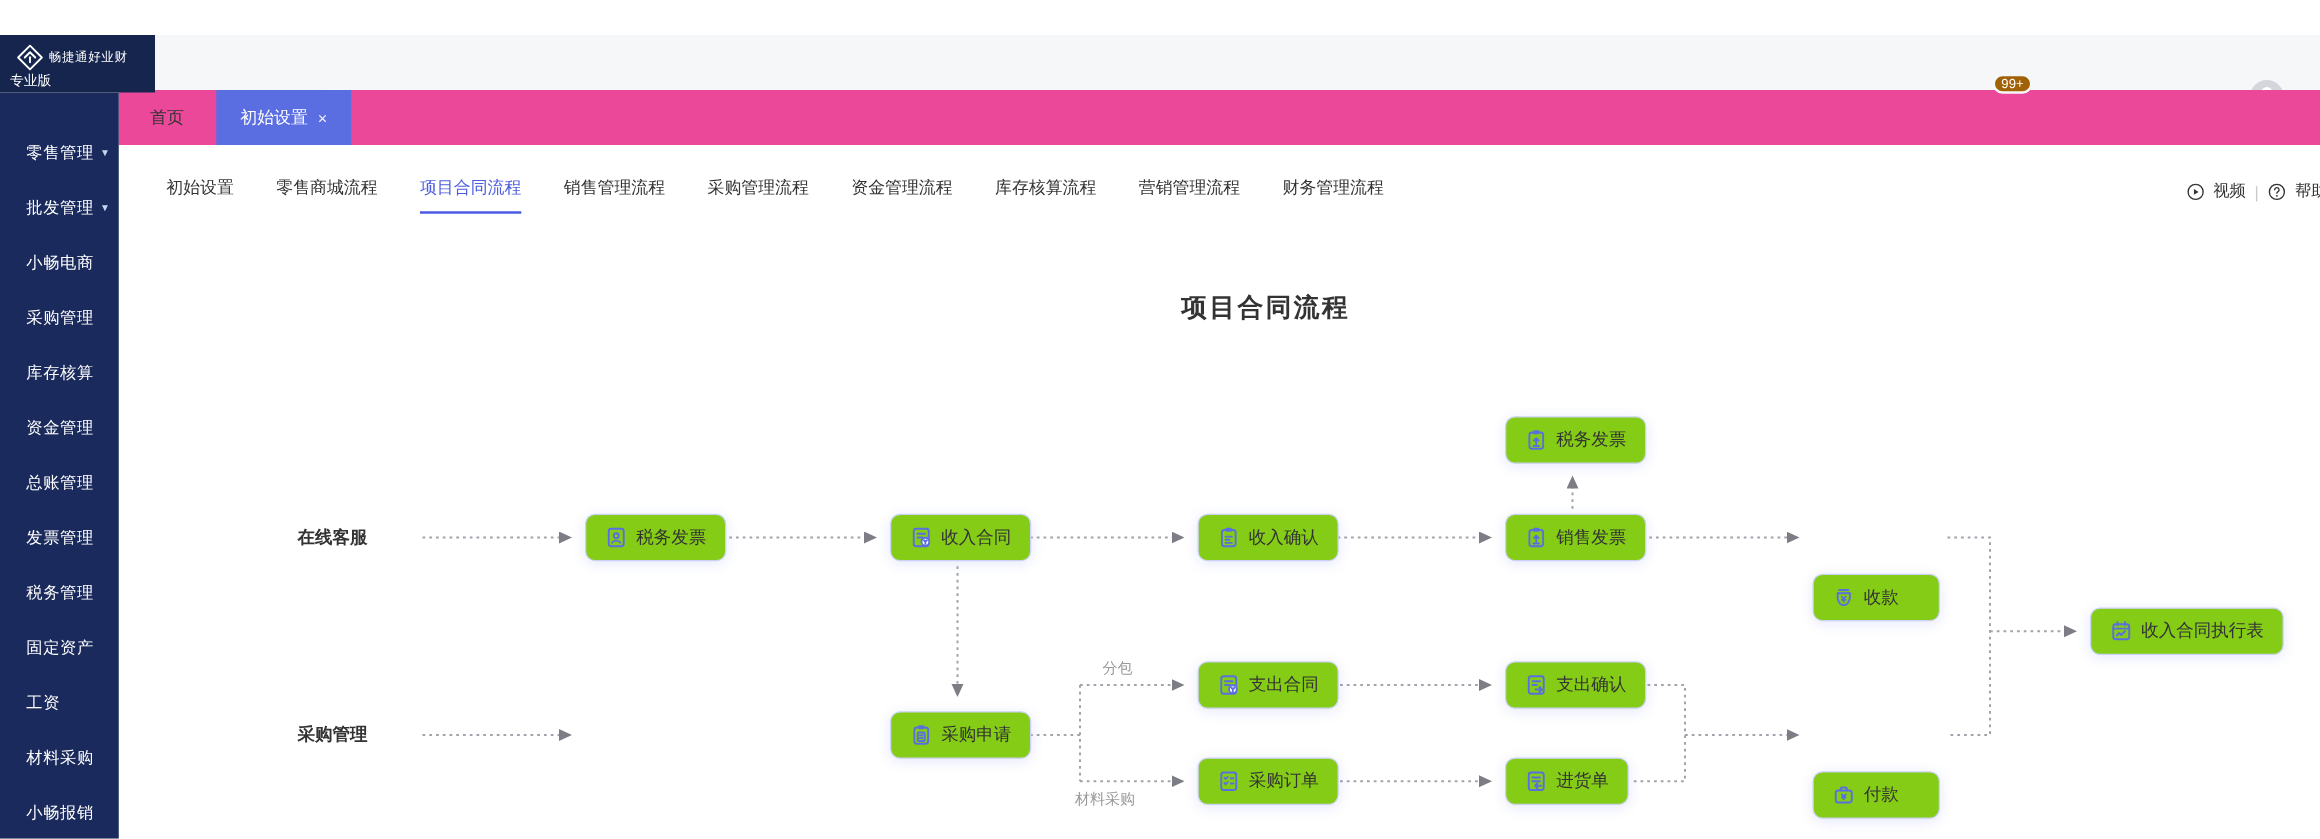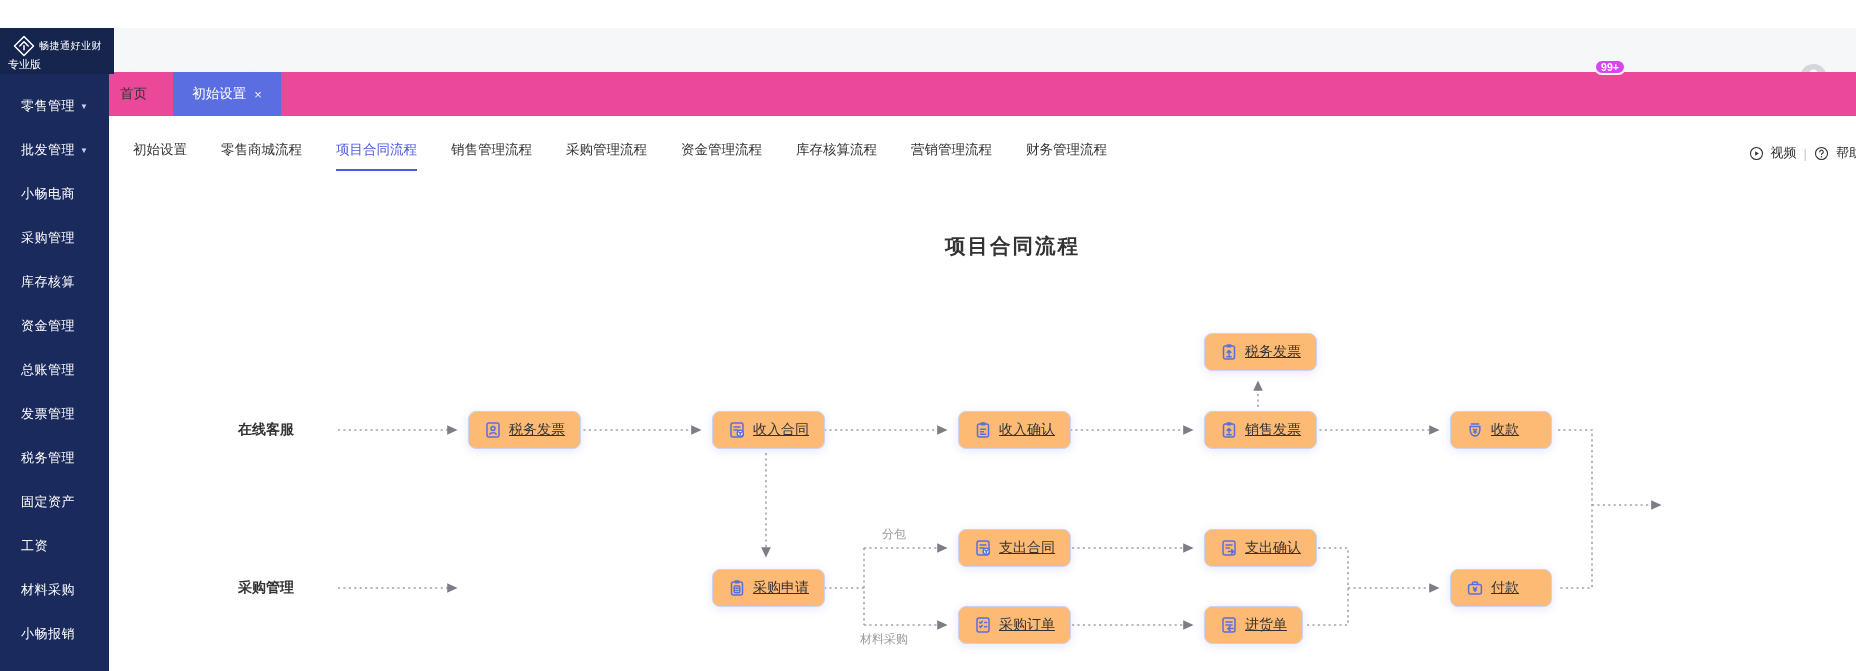--- a/index.html
+++ b/index.html
@@ -11,7 +11,7 @@
 
   
   .header { position:absolute; left:0; top:28px; right:0; height:44px; background:#f6f7f9; }
-  .logo-block { position:absolute; left:0; top:28px; width:114px; height:46px; background:#16254e; z-index:5; color:#fff; }
+  .logo-block { position:absolute; left:0; top:28px; width:124px; height:46px; background:#16254e; z-index:5; color:#fff; }
   .logo-mark { position:absolute; left:13px; top:7px; width:22px; height:22px; }
   .brand-name { position:absolute; left:39px; top:11px; font-size:10px; letter-spacing:.5px; white-space:nowrap; }
   .brand-edition { position:absolute; left:8px; top:29px; font-size:11px; }

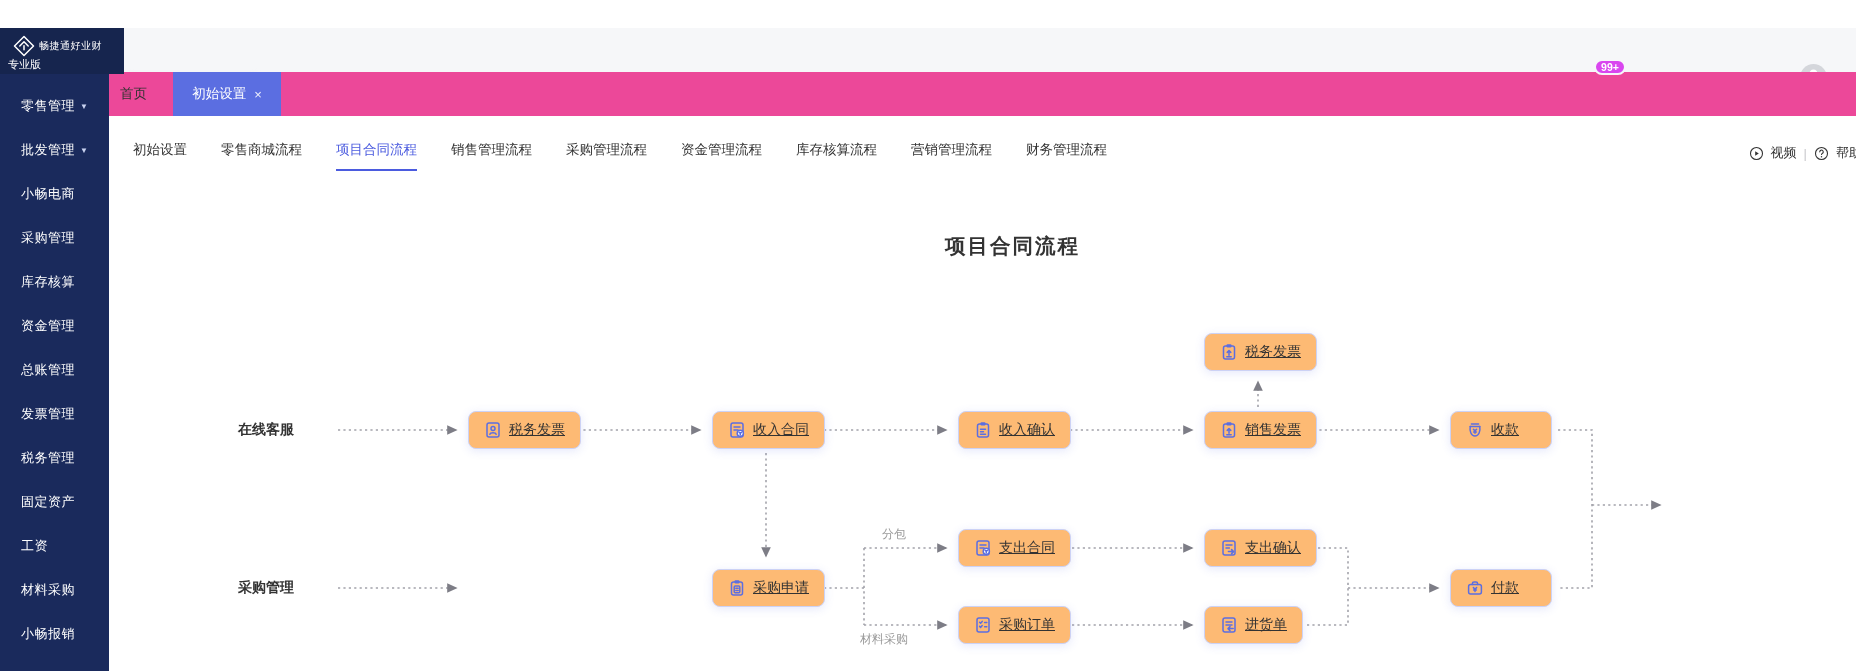--- a/index.html
+++ b/index.html
@@ -21,8 +21,8 @@
   .hicon { position:absolute; width:18px; height:18px; }
   .hdivider { position:absolute; width:1px; height:20px; background:#dcdee2; top:44px; }
   .htext { position:absolute; font-size:13.5px; color:#333; top:47px; white-space:nowrap; }
-  .badge { position:absolute; left:1594px; top:31px; min-width:32px; height:16px; background:#d946ef; color:#fff;
-    font-size:10.5px; font-weight:bold; border-radius:9px; display:flex; align-items:center; justify-content:center;
+  .badge { position:absolute; left:1594px; top:31px; min-width:32px; height:16px; background:#a16207; color:#fff;
+    font-size:10.5px; font-weight:normal; border-radius:9px; display:flex; align-items:center; justify-content:center;
     padding:0 5px; border:2px solid #f6f7f9; z-index:3; }
   .avatar { position:absolute; left:1800px; top:36px; width:27px; height:27px; border-radius:50%; background:#d4d6db; overflow:hidden; }
 

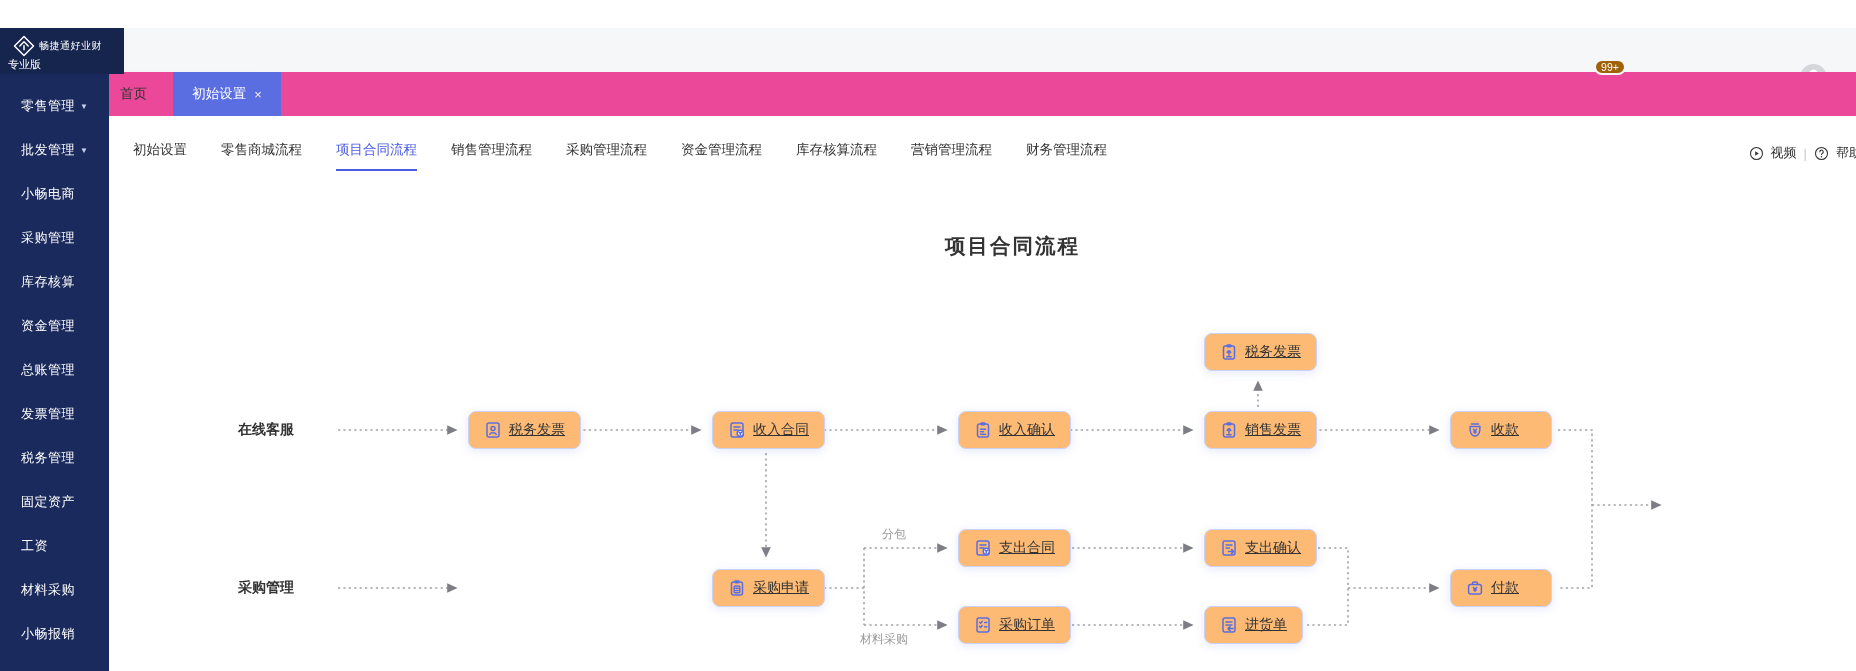--- a/index.html
+++ b/index.html
@@ -34,7 +34,7 @@
   .tab-close { font-size:13px; opacity:.9; cursor:pointer; }
 
   
-  .sidebar { position:absolute; left:0; top:74px; width:109px; bottom:0; background:#1a2a5c; padding-top:10px; z-index:4; }
+  .sidebar { position:absolute; left:0; top:74px; width:95px; bottom:0; background:#1a2a5c; padding-top:26px; z-index:4; }
   .sb-item { height:44px; display:flex; align-items:center; padding-left:21px; color:#fff; font-size:13px; letter-spacing:.5px; cursor:pointer; white-space:nowrap; }
   .sb-arrow { margin-left:5px; font-size:8px; color:#c9d2f0; }
 

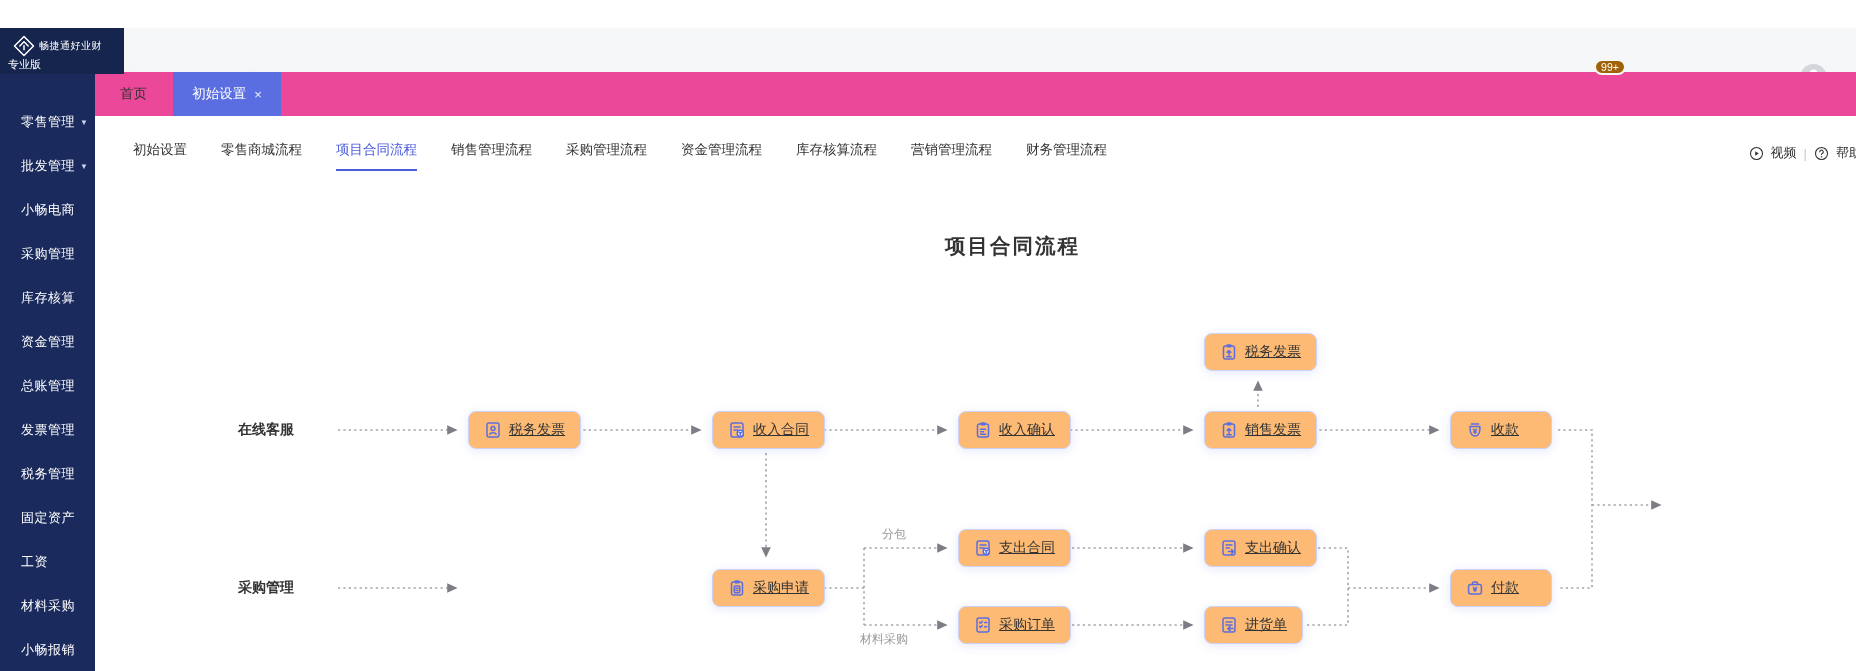--- a/index.html
+++ b/index.html
@@ -52,9 +52,9 @@
   
   .diagram { position:absolute; inset:0; }
   .edges { position:absolute; inset:0; pointer-events:none; }
-  .node { position:absolute; height:38px; display:flex; align-items:center; gap:7px; padding:0 15px; background:#fdba74;
+  .node { position:absolute; height:38px; display:flex; align-items:center; gap:7px; padding:0 15px; background:#84cc16;
     border:1px solid #ccd2f5; border-radius:8px; box-shadow:0 2px 10px rgba(93,110,229,.16);
-    font-size:14px; color:#333; white-space:nowrap; cursor:pointer;text-decoration:underline; }
+    font-size:14px; color:#333; white-space:nowrap; cursor:pointer; }
   .node svg { width:18px; height:18px; flex:none; }
   .w2 { min-width:102px; }
   .lane-label { position:absolute; font-size:14px; font-weight:600; color:#333; }

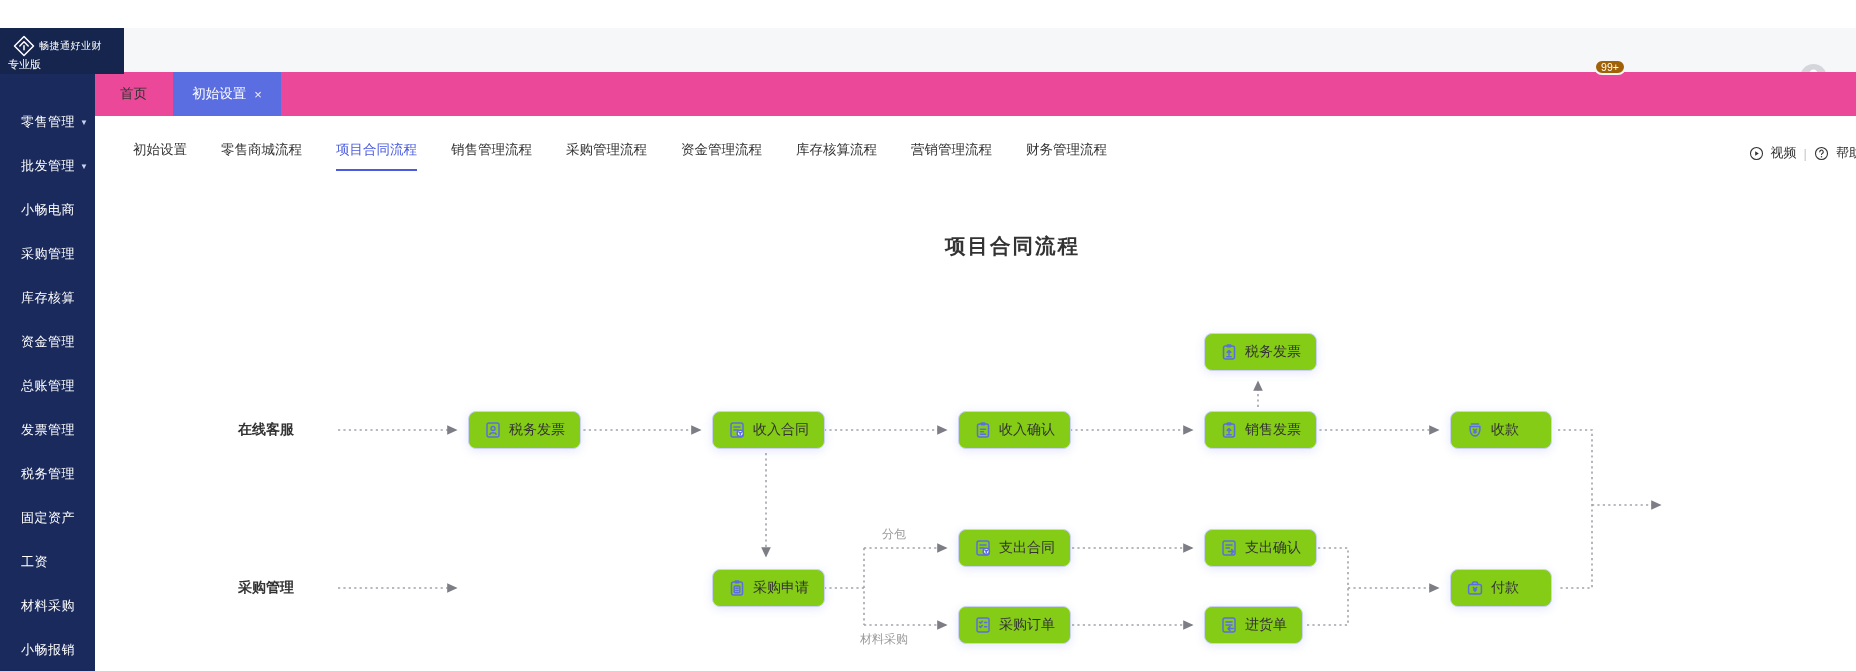--- a/index.html
+++ b/index.html
@@ -56,7 +56,7 @@
     border:1px solid #ccd2f5; border-radius:8px; box-shadow:0 2px 10px rgba(93,110,229,.16);
     font-size:14px; color:#333; white-space:nowrap; cursor:pointer; }
   .node svg { width:18px; height:18px; flex:none; }
-  .w2 { min-width:102px; }
+  .w2 { min-width:102px;margin-top:48px; }
   .lane-label { position:absolute; font-size:14px; font-weight:600; color:#333; }
   .branch-label { position:absolute; font-size:12px; color:#999; }
   .hidden-defs { position:absolute; width:0; height:0; overflow:hidden; }

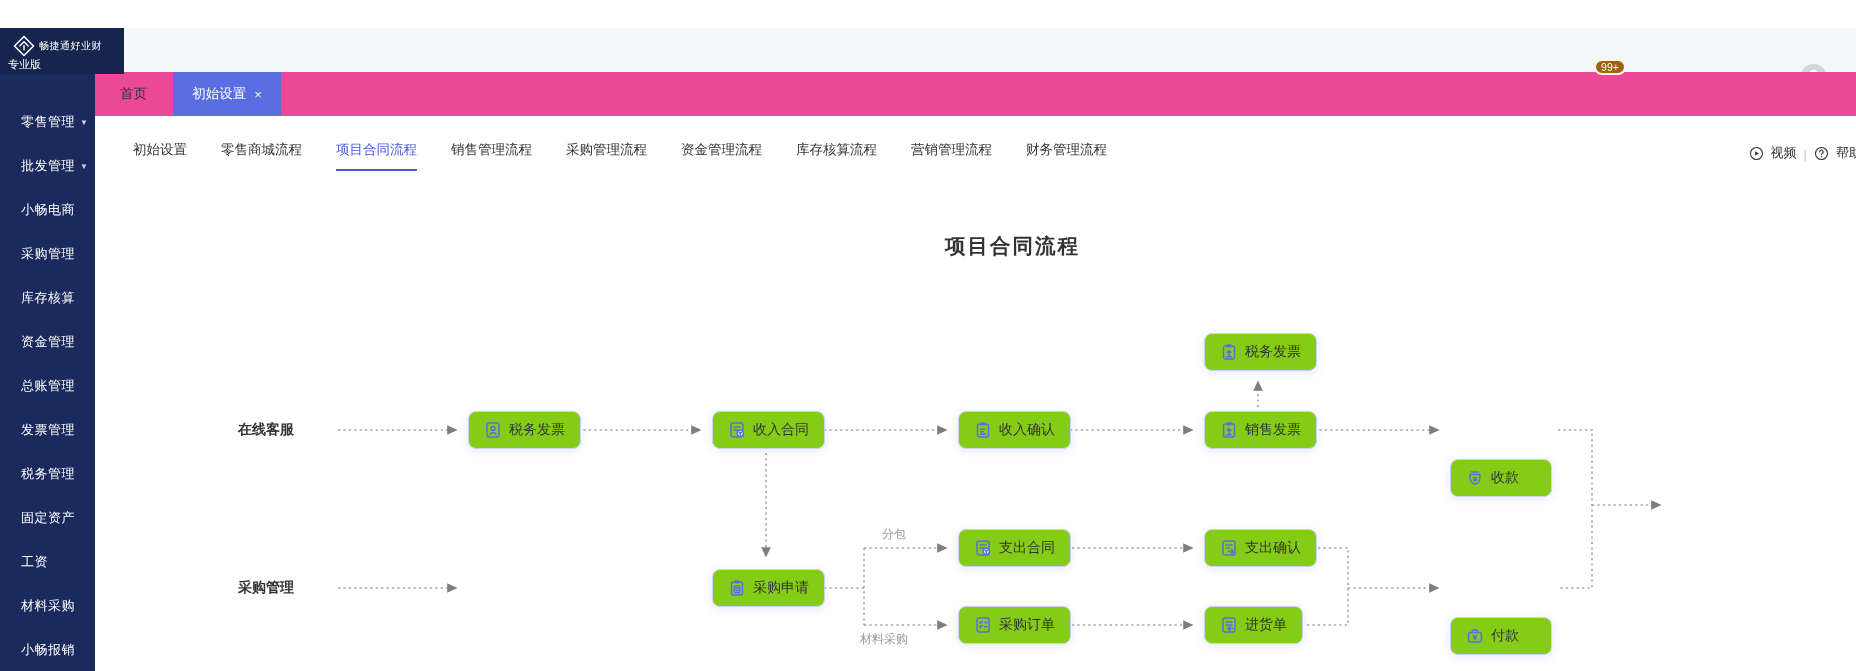--- a/index.html
+++ b/index.html
@@ -357,6 +357,12 @@
       </svg>
     <span>收款</span>
   </div>
+  <div class="node" style="left:1672px;top:486px">
+    <svg viewBox="0 0 18 18">
+        <use href="#ic-cal"></use>
+      </svg>
+    <span>收入合同执行表</span>
+  </div>
   <div class="node" style="left:712px;top:569px">
     <svg viewBox="0 0 18 18">
         <use href="#ic-clip-doc"></use>

